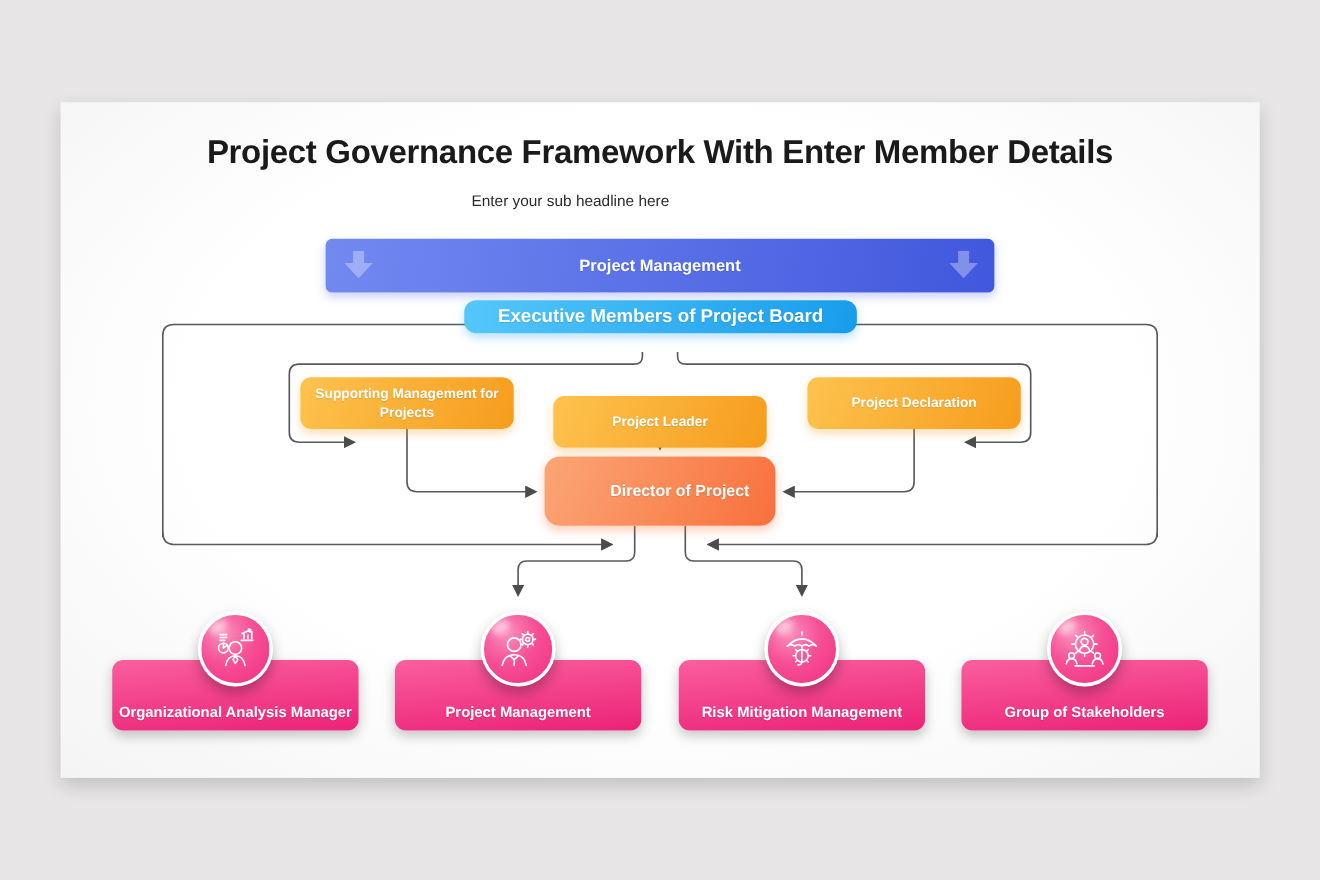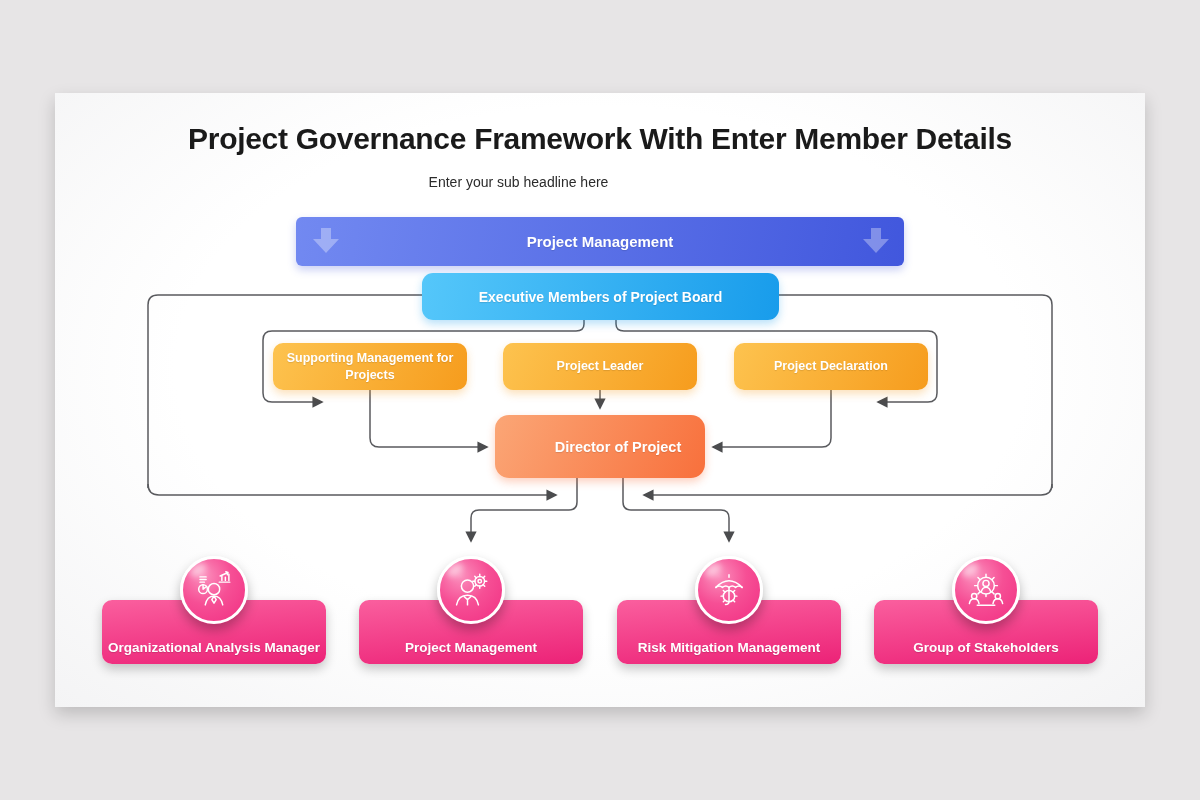--- a/index.html
+++ b/index.html
@@ -30,9 +30,9 @@
   .banner .dn { position:absolute; top:11px; width:30px; height:27px; }
   .banner .dn.left { left:15px; } .banner .dn.right { right:13px; }
   .exec {
-    left:422px; top:273px; width:357px; height:47px; border-radius:11px; z-index:3;
+    left:422px; top:273px; width:357px; height:30px; border-radius:11px; z-index:3;
     background:linear-gradient(100deg,#55c7fa 0%,#189ceb 100%);
-    font-size:14px; box-shadow:0 4px 9px rgba(24,156,235,0.3);align-items:center;
+    font-size:17px; box-shadow:0 4px 9px rgba(24,156,235,0.3);align-items:center;
   }
   .mid {
     top:343px; width:194px; height:47px; border-radius:10px; z-index:2;

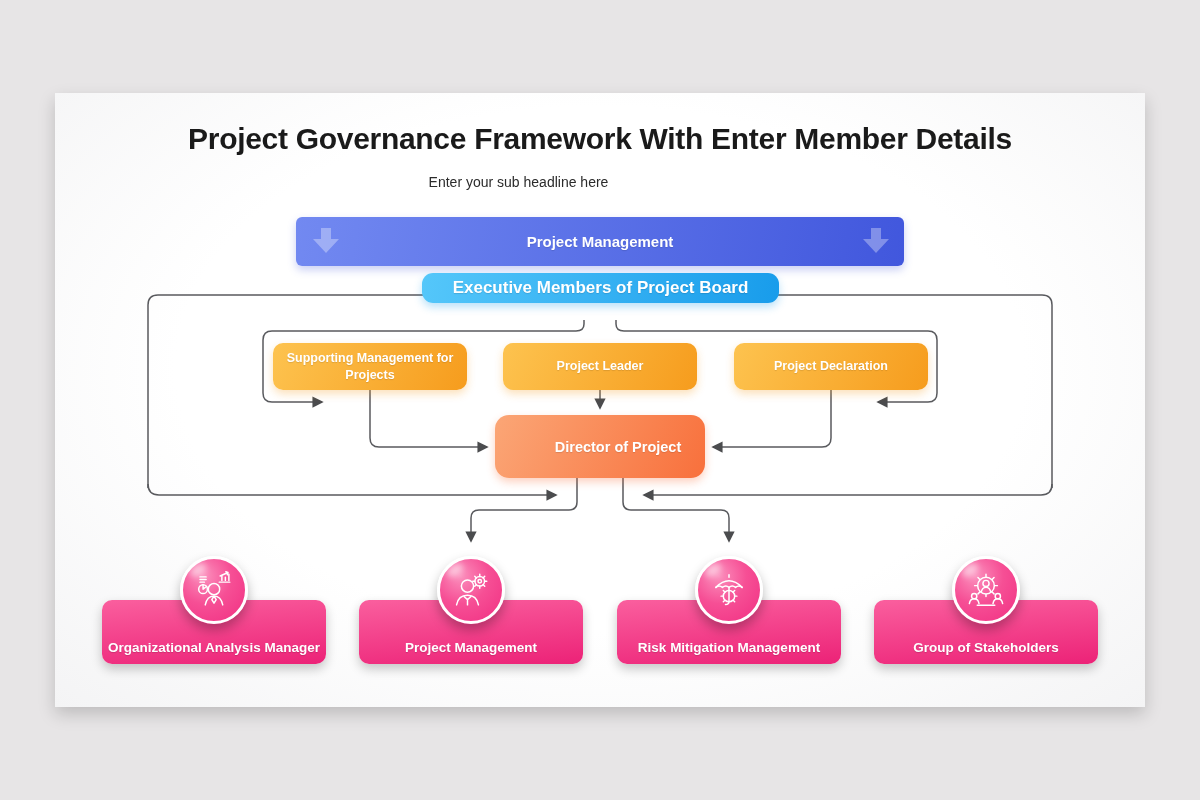--- a/index.html
+++ b/index.html
@@ -40,7 +40,7 @@
     font-size:12.5px; line-height:1.35; padding:0 12px;
     box-shadow:0 4px 8px rgba(246,156,29,0.3);
   }
-  .mid.supporting { left:273px; } .mid.leader { left:503px; } .mid.declaration { left:734px;text-align:center; }
+  .mid.supporting { left:273px; } .mid.leader { left:503px;margin-top:17px; } .mid.declaration { left:734px;text-align:center; }
   .director {
     left:495px; top:415px; width:210px; height:63px; border-radius:14px; z-index:2;
     background:linear-gradient(115deg,#fba676 0%,#f8703c 100%);

